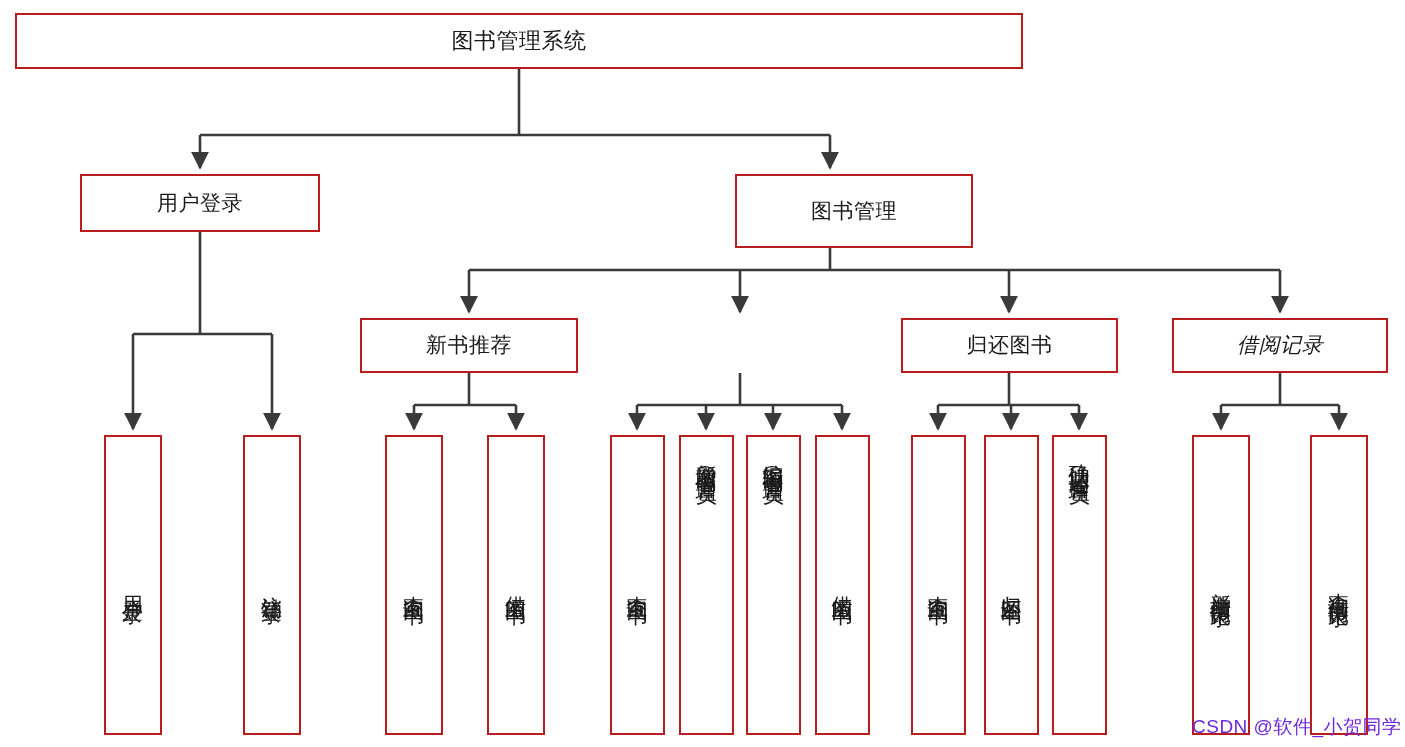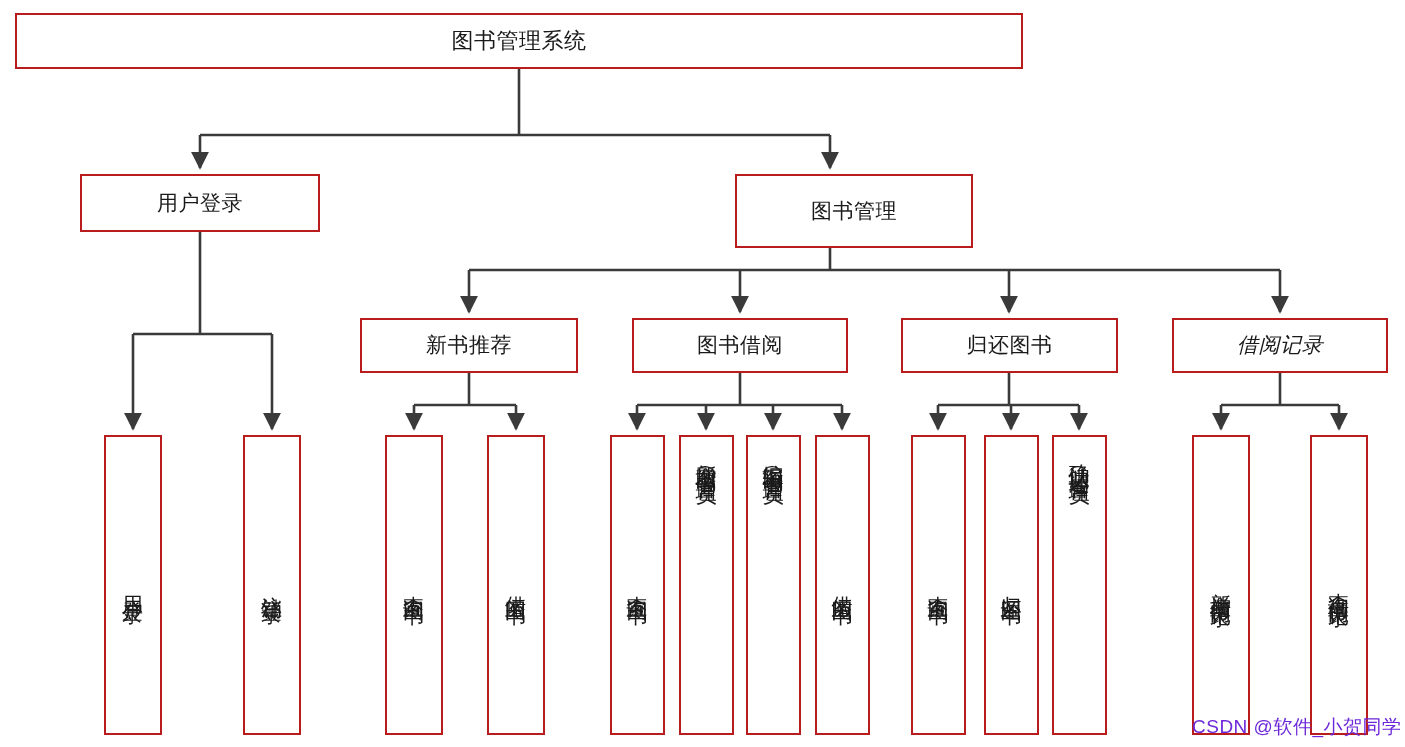--- a/index.html
+++ b/index.html
@@ -144,9 +144,6 @@
   <div class="node horiz" style="left:360px; top:318px; width:218px; height:55px;">
     <span class="label">新书推荐</span>
   </div>
-  <div class="node horiz" style="left:632px; top:318px; width:216px; height:55px;">
-    <span class="label">图书借阅</span>
-  </div>
   <div class="node horiz" style="left:901px; top:318px; width:217px; height:55px;">
     <span class="label">归还图书</span>
   </div>

